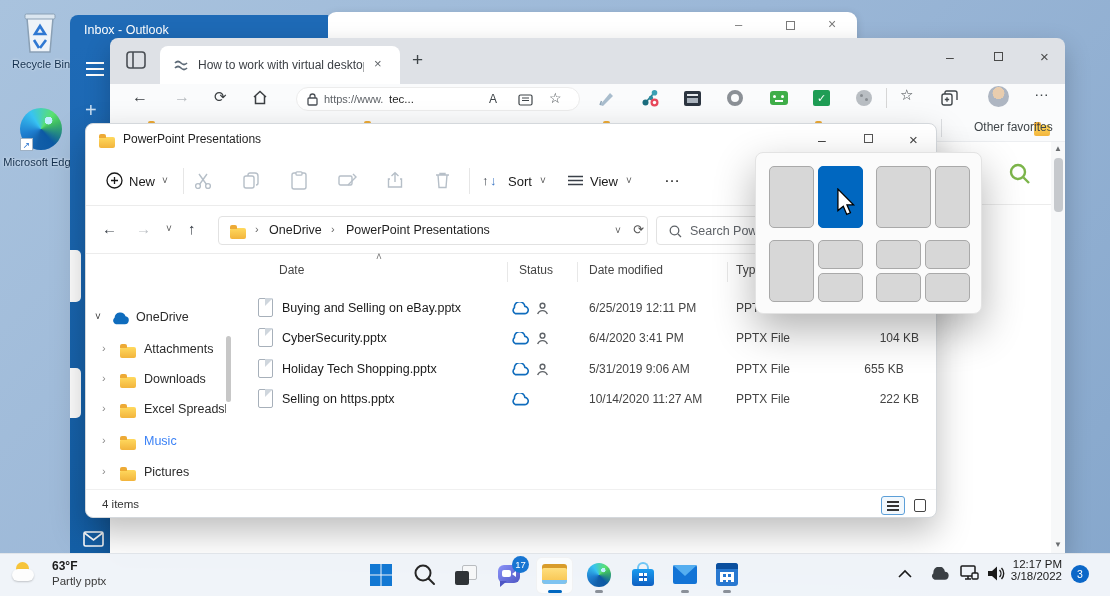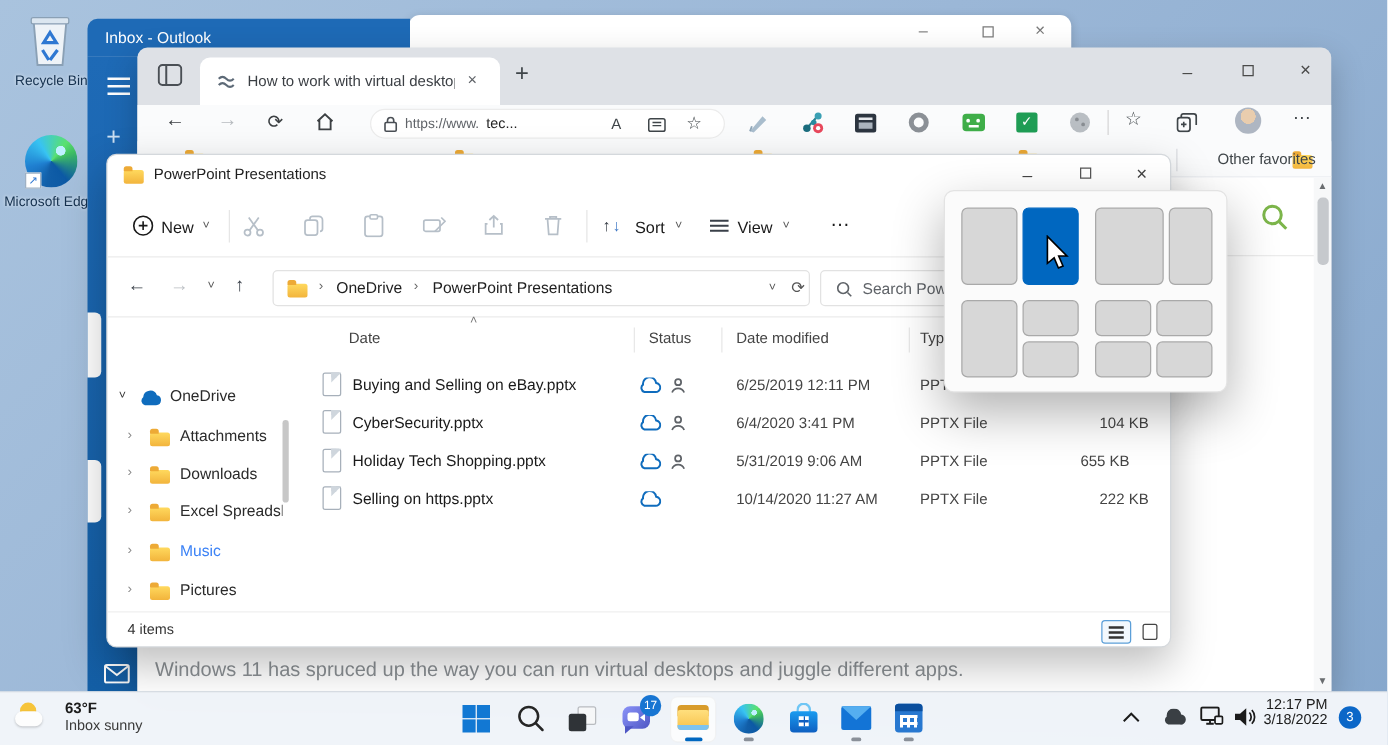--- a/index.html
+++ b/index.html
@@ -161,7 +161,6 @@
         <line x1="15.5" y1="15.5" x2="21" y2="21" stroke="#7cb54a" stroke-width="2.4"></line>
       </svg>
       <span class="abs" style="left:833px;top:62px;width:110px;height:1px;background:#ececec"></span>
-      <span class="abs txt" style="left:14px;top:386px;font-size:16px;color:#8a8f93">Windows 11 has spruced up the way you can run virtual desktops and juggle different apps.</span>
 
       <span class="abs" style="left:941px;top:0;width:14px;height:411px;background:#f7f8f9"></span>
       <span class="abs txt" style="left:944px;top:2px;font-size:8px;color:#6a6d70">▲</span>

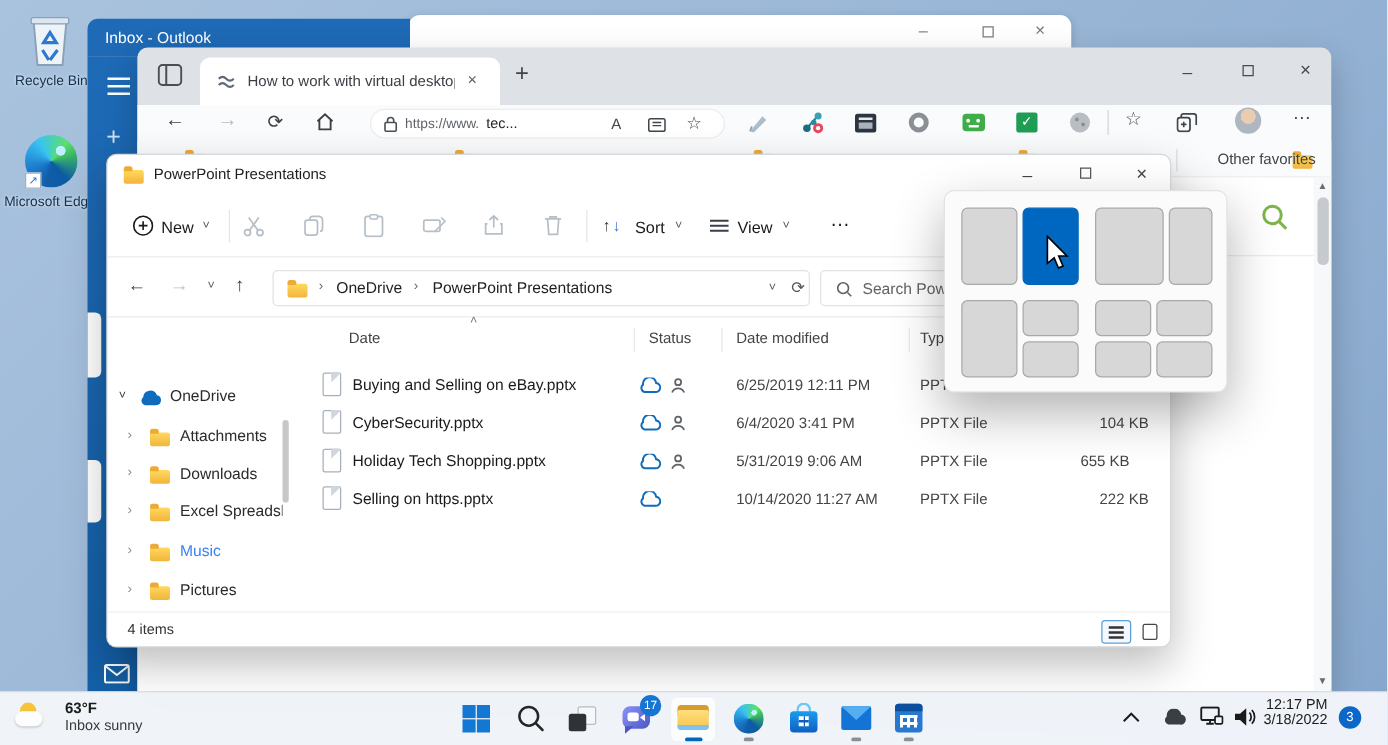--- a/index.html
+++ b/index.html
@@ -395,7 +395,7 @@
       <span class="abs" style="left:10px;top:6px;width:13px;height:13px;background:#f6c43a;border-radius:50%"></span>
       <span class="abs" style="left:6px;top:13px;width:22px;height:12px;background:#fdfdfd;border-radius:7px;box-shadow:0 1px 2px rgba(0,0,0,.2)"></span>
       <span class="abs txt" style="left:46px;top:3px;font-size:12px;font-weight:bold;color:#1b1b1b">63°F</span>
-      <span class="abs txt" style="left:46px;top:19px;font-size:11.5px;color:#3a3a3a">Inbox sunny</span>
+      <span class="abs txt" style="left:46px;top:19px;font-size:11.5px;color:#3a3a3a">Partly pptx</span>
     </div>
 
     <svg class="abs" style="left:369px;top:9px" width="24" height="24" viewBox="0 0 24 24">

